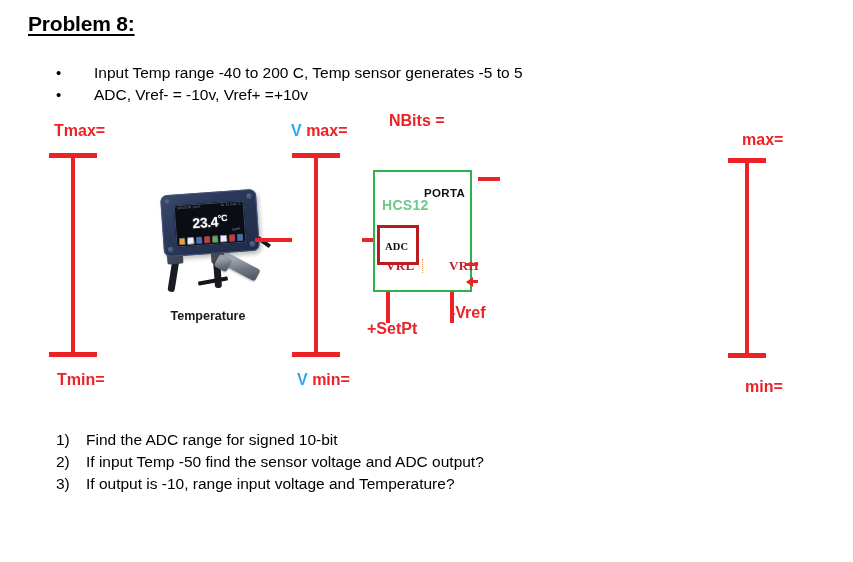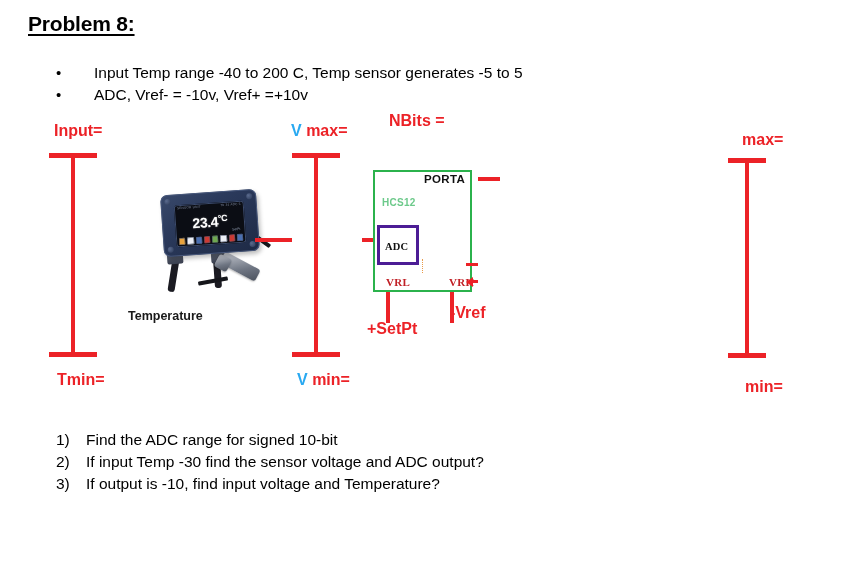--- a/index.html
+++ b/index.html
@@ -306,7 +306,7 @@
     </div>
   </div>
 
-  <div class="lbl" style="left:54px; top:122px;">Input=</div>
+  <div class="lbl" style="left:54px; top:122px;">Tmax=</div>
   <div class="ibar" style="left:49px; top:153px; width:48px; height:204px;">
     <div class="cap top"></div>
     <div class="stem"></div>

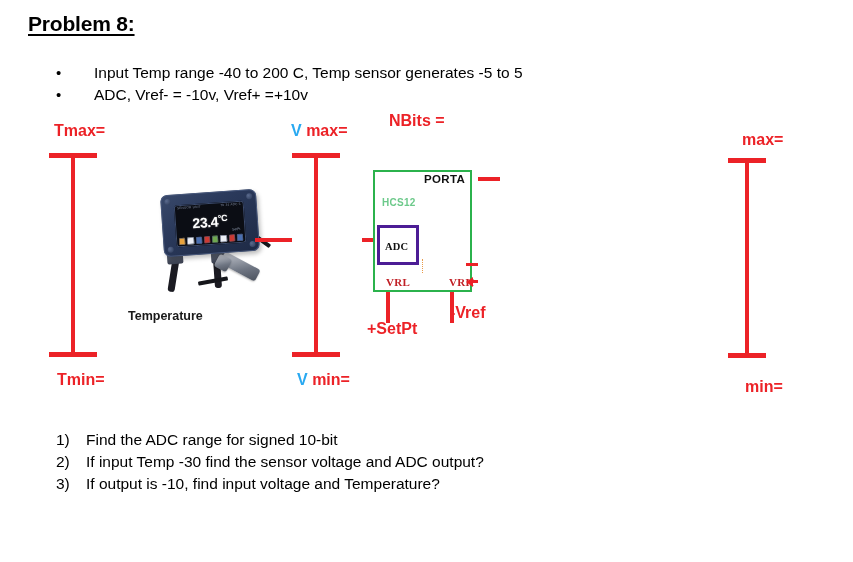--- a/index.html
+++ b/index.html
@@ -206,7 +206,7 @@
   }
   .porta-label {
     position: absolute;
-    right: 5px; top: 1px;
+    right: 5px; top: 15px;
     font-size: 11.5px;
     font-weight: bold;
     color: #101010;

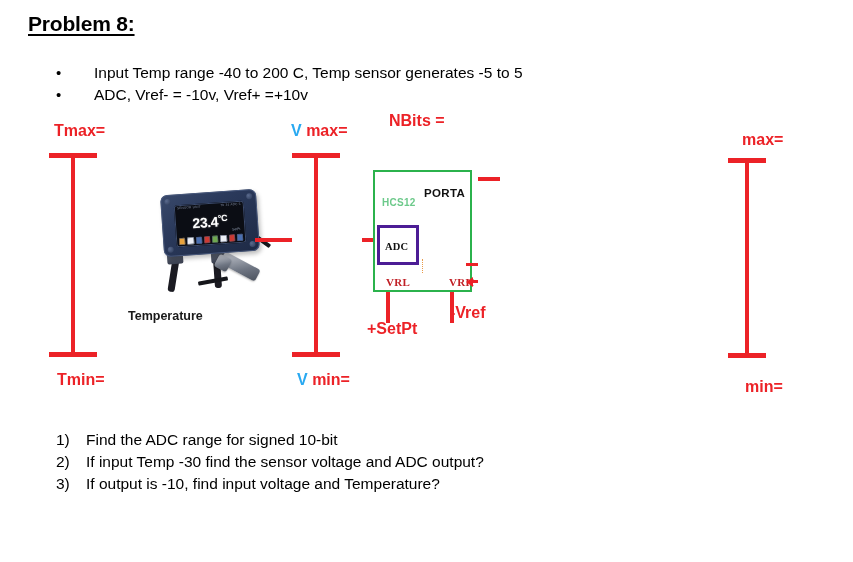--- a/index.html
+++ b/index.html
@@ -215,7 +215,7 @@
   .hcs12-label {
     position: absolute;
     left: 7px; top: 25px;
-    font-size: 10px;
+    font-size: 14px;
     font-weight: bold;
     color: #6cc98a;
     letter-spacing: .3px;

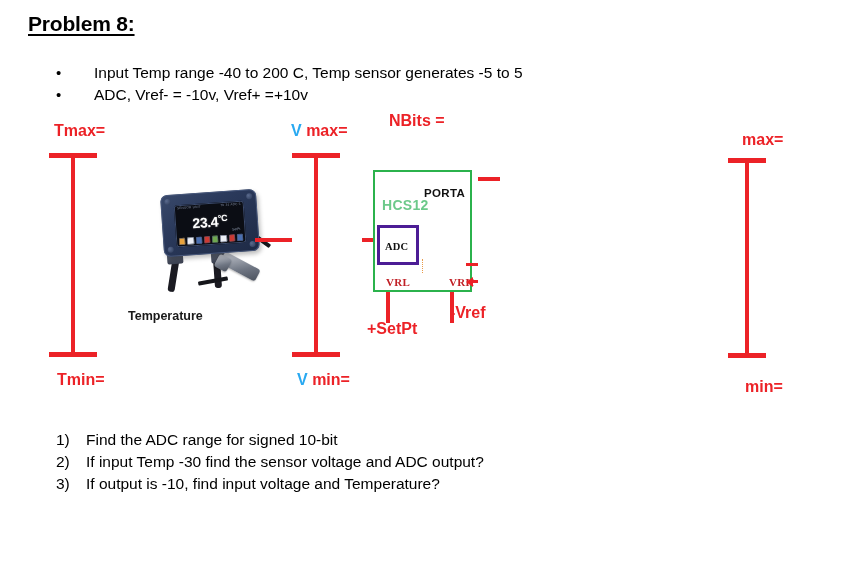--- a/index.html
+++ b/index.html
@@ -224,7 +224,7 @@
     position: absolute;
     left: 2px; top: 53px;
     width: 42px; height: 40px;
-    border: 3px solid #4c1d95;
+    border: 3px solid #b91c1c;
     background: #ffffff;
     box-sizing: border-box;
   }

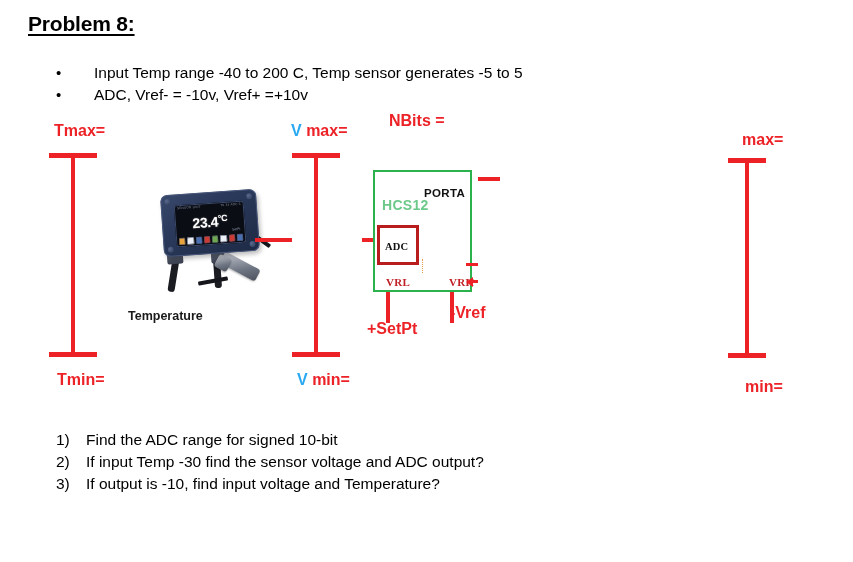--- a/index.html
+++ b/index.html
@@ -239,8 +239,8 @@
   }
   .vrl-label, .vrh-label {
     position: absolute;
-    bottom: 2px;
-    font-size: 11px;
+    bottom: 16px;
+    font-size: 13px;
     font-weight: bold;
     color: #c12026;
     font-family: "Liberation Serif", serif;

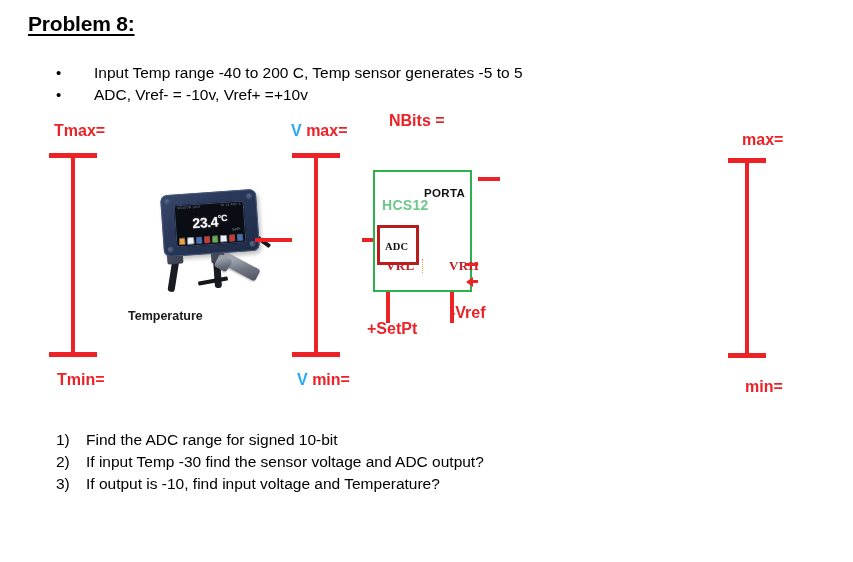--- a/index.html
+++ b/index.html
@@ -185,7 +185,7 @@
 
   .sensor-caption {
     position: absolute;
-    text-align: left;
+    text-align: center;
     font-size: 12.5px;
     font-weight: bold;
     color: #1a1a1a;

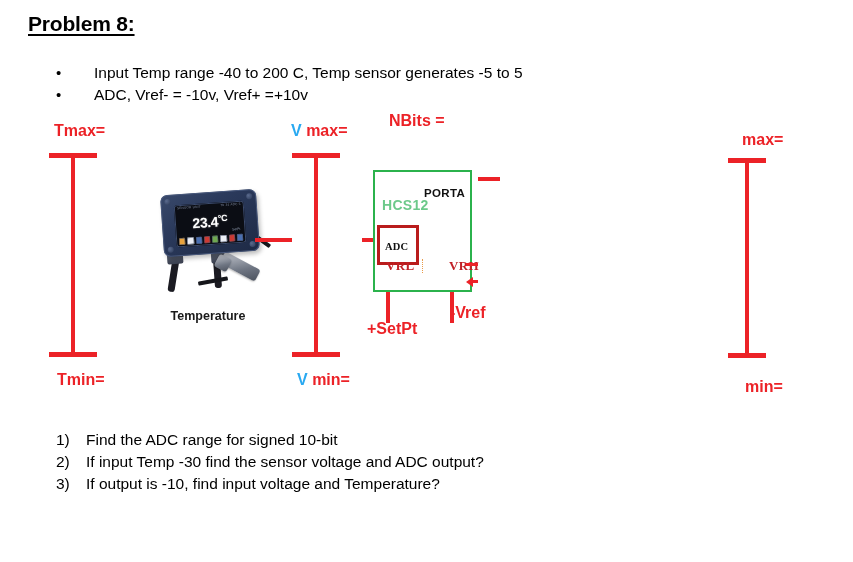--- a/index.html
+++ b/index.html
@@ -410,7 +410,7 @@
     </div>
     <div class="q-row">
       <span class="q-num">2)</span>
-      <span class="q-text">If input Temp -30 find the sensor voltage and ADC output?</span>
+      <span class="q-text">If input Temp -50 find the sensor voltage and ADC output?</span>
     </div>
     <div class="q-row">
       <span class="q-num">3)</span>

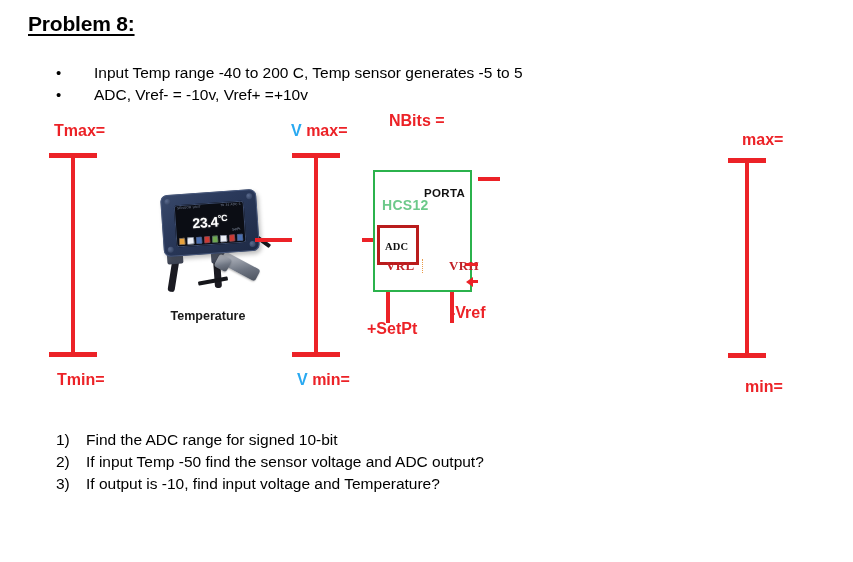--- a/index.html
+++ b/index.html
@@ -414,7 +414,7 @@
     </div>
     <div class="q-row">
       <span class="q-num">3)</span>
-      <span class="q-text">If output is -10, find input voltage and Temperature?</span>
+      <span class="q-text">If output is -10, range input voltage and Temperature?</span>
     </div>
   </div>
 

